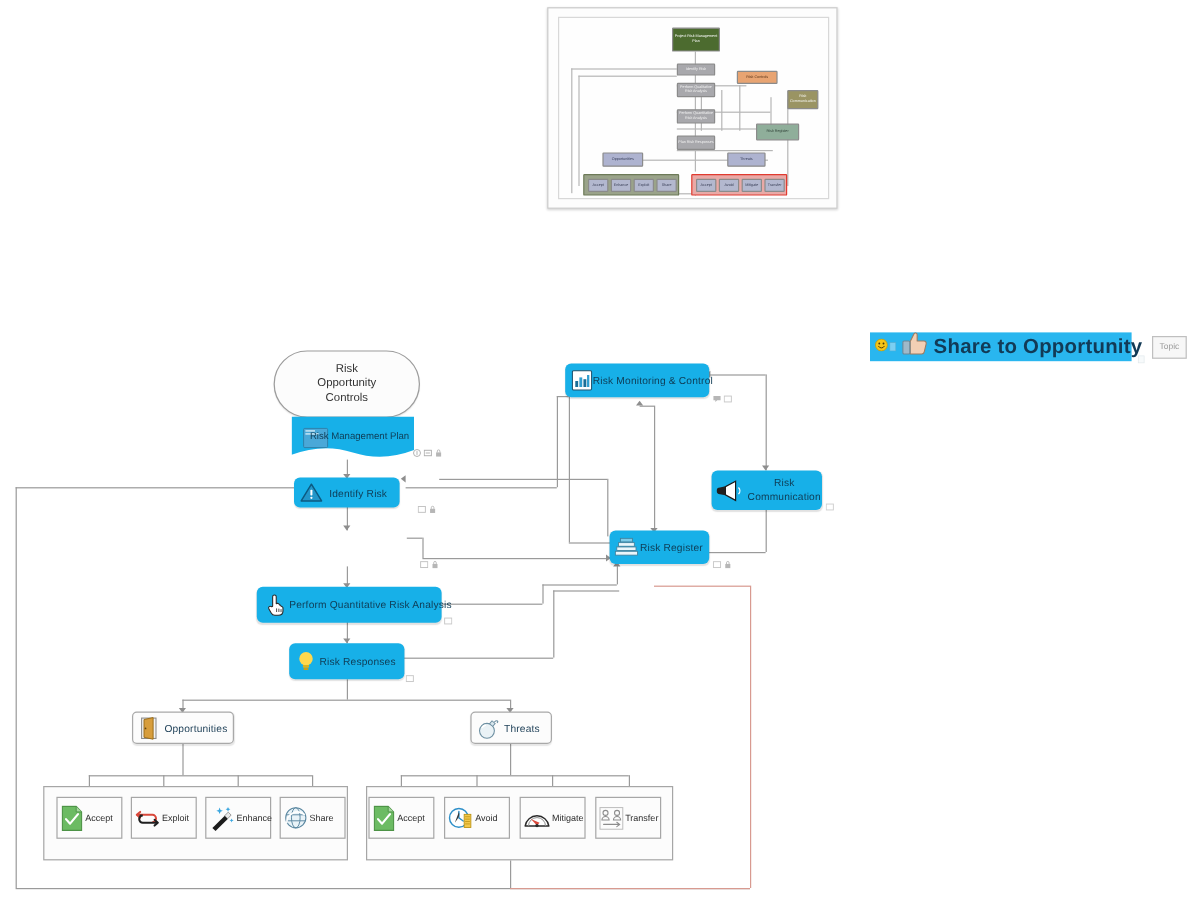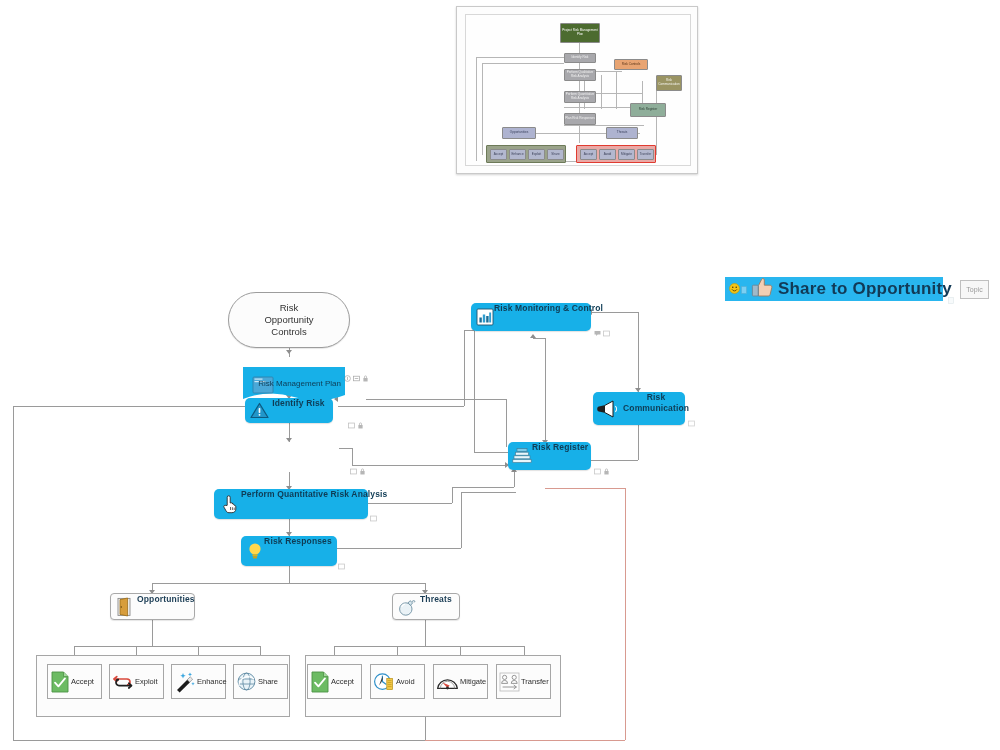--- a/index.html
+++ b/index.html
@@ -39,10 +39,9 @@
 
   
   .node {
-    position: absolute; display: flex; 
+    position: absolute; display: flex; align-items: center;
     color: #1b3d55; font-size: 8.5px; letter-spacing: .15px;
     white-space: nowrap;
-    font-weight: bold;
   }
   .cyan {
     background: #17b0e8; border-radius: 5px;

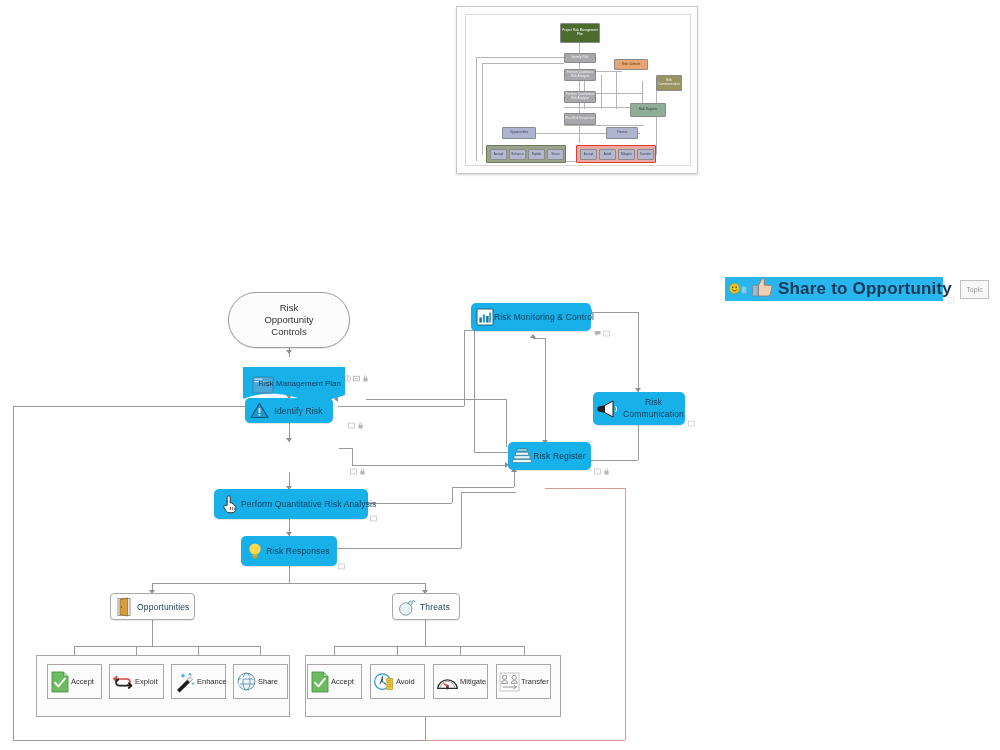--- a/index.html
+++ b/index.html
@@ -65,7 +65,7 @@
   }
 
   
-  #plan-node { position:absolute; left:243px; top:347px; width:102px; height:36px;margin-top:20px; }
+  #plan-node { position:absolute; left:243px; top:347px; width:102px; height:36px; }
   #plan-node .waveshape { position:absolute; inset:0; }
   #plan-node .wtext {
     position:absolute; left:0; top:0; width:102px; height:32px;

